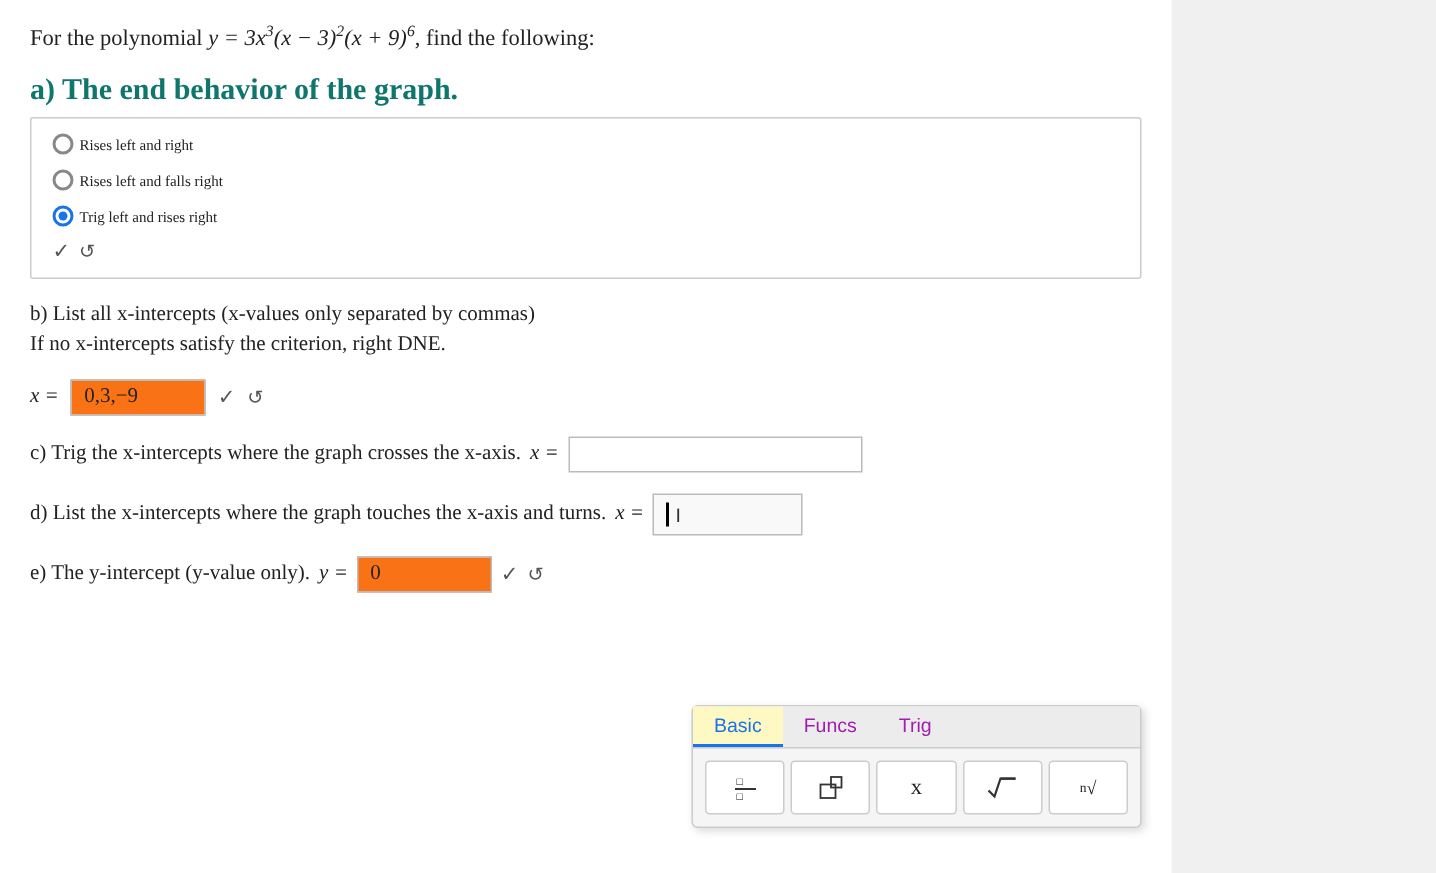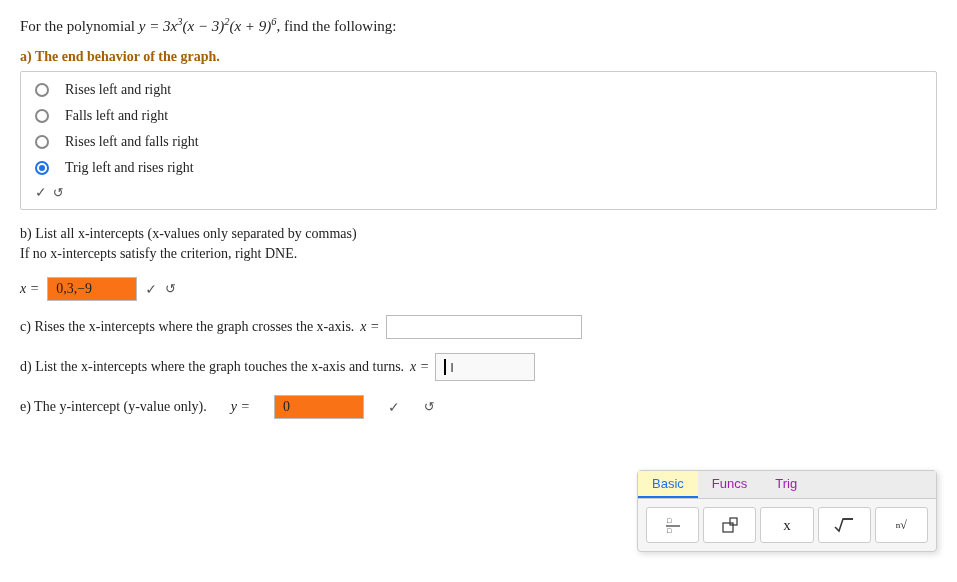--- a/index.html
+++ b/index.html
@@ -14,7 +14,7 @@
     }
     .page {
       background: #fff;
-      width: 957px;
+      width: 781px;
       min-height: 582px;
       padding: 16px 20px 0 20px;
       position: relative;

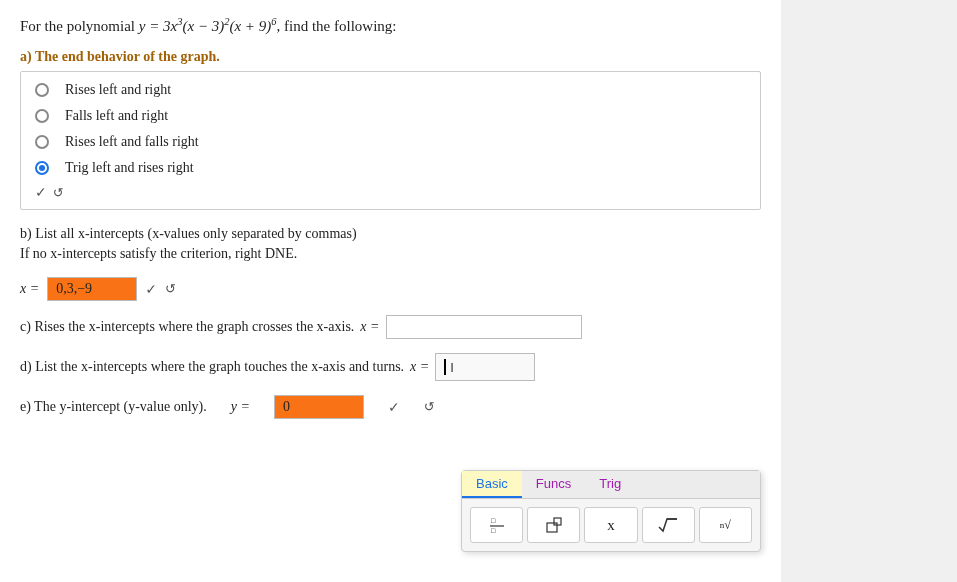--- a/index.html
+++ b/index.html
@@ -25,10 +25,10 @@
       color: #222;
     }
     .part-label {
-      font-size: 14px;
+      font-size: 20px;
       font-weight: bold;
       margin-bottom: 6px;
-      color: #a16207;
+      color: #0f766e;
     }
     .part-a-box {
       border: 1px solid #ccc;

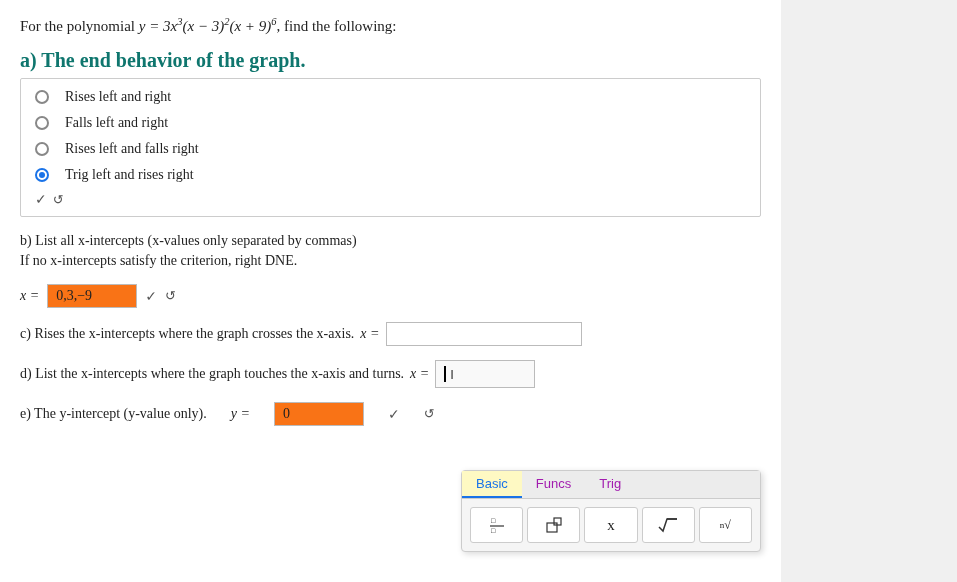--- a/index.html
+++ b/index.html
@@ -44,9 +44,9 @@
     }
     .radio-item {
       display: flex;
-      align-items: center;
-      gap: 16px;
-      font-size: 14px;
+      align-items: flex-end;
+      gap: 4px;
+      font-size: 10px;
       cursor: pointer;
     }
     .radio-circle {

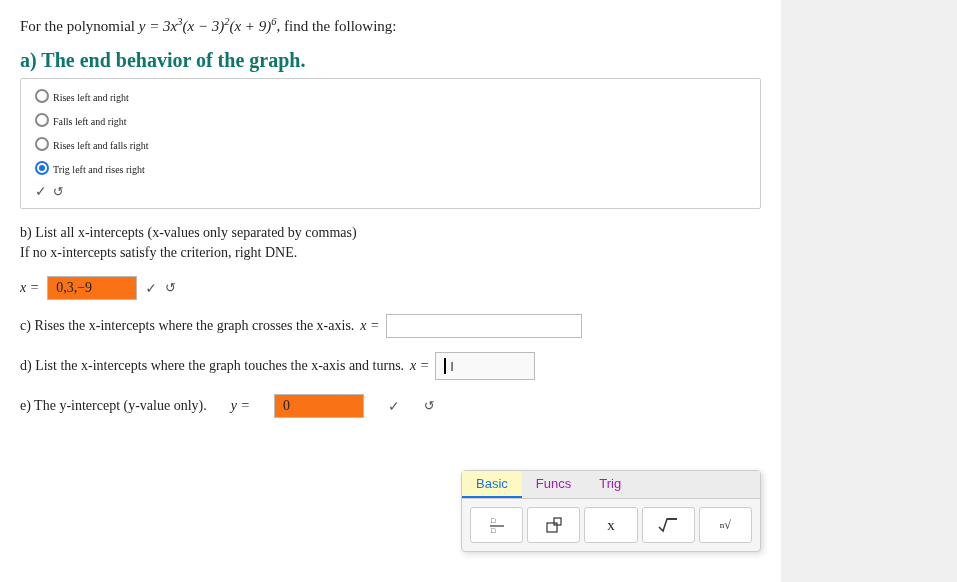--- a/index.html
+++ b/index.html
@@ -234,10 +234,6 @@
           <span>Rises left and right</span>
         </label>
 
-        <label class="radio-item">
-          <span class="radio-circle"></span>
-          <span>Falls left and right</span>
-        </label>
 
         <label class="radio-item">
           <span class="radio-circle"></span>

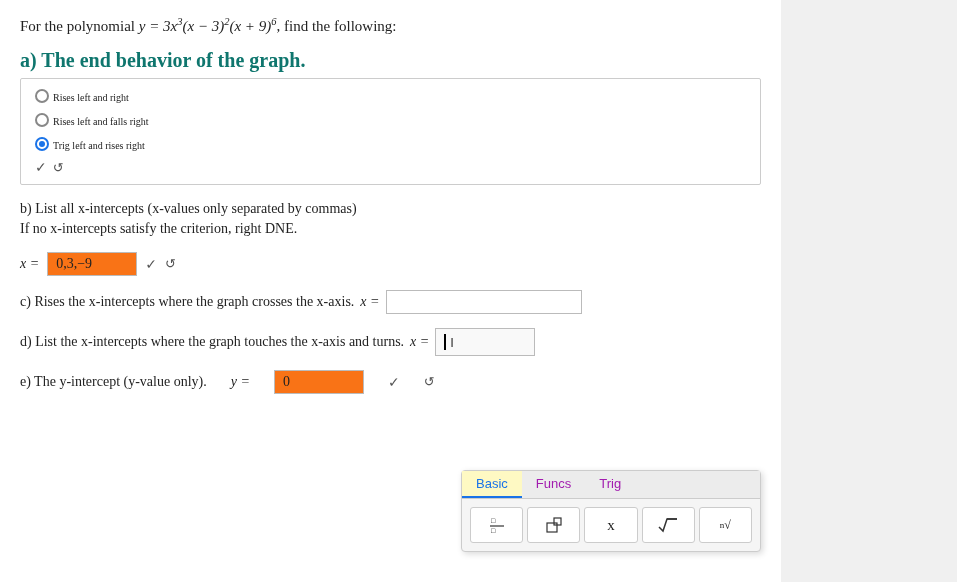--- a/index.html
+++ b/index.html
@@ -269,7 +269,7 @@
 
   <div class="part-section">
     <div class="part-c-row">
-      <span>c) Rises the x-intercepts where the graph crosses the x-axis.</span>
+      <span>c) Trig the x-intercepts where the graph crosses the x-axis.</span>
       <span class="math-inline">x =</span>
       <input type="text" class="answer-input" style="">
     </div>

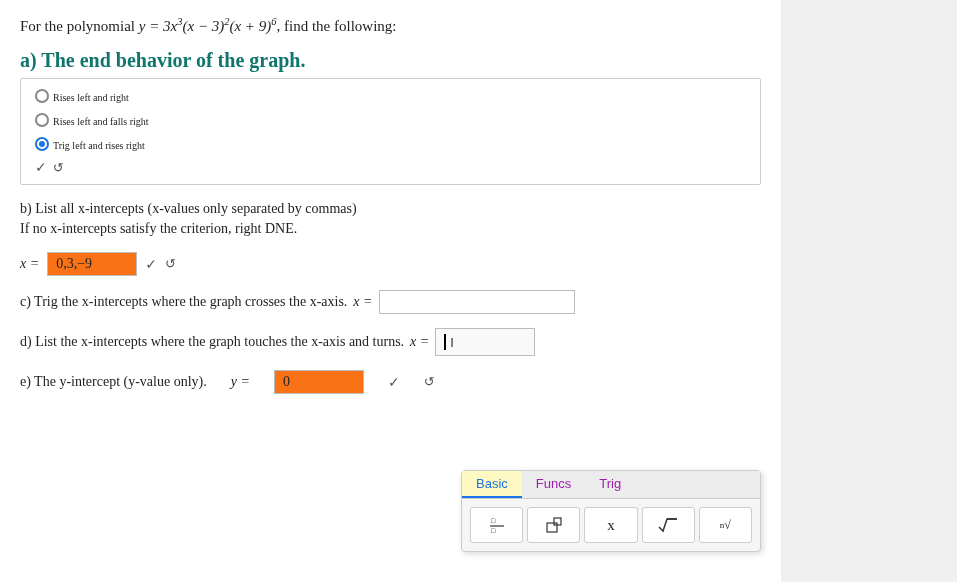--- a/index.html
+++ b/index.html
@@ -205,7 +205,7 @@
     .part-e-row {
       display: flex;
       align-items: center;
-      gap: 24px;
+      gap: 6px;
       font-size: 14px;
     }
     .math-inline {

